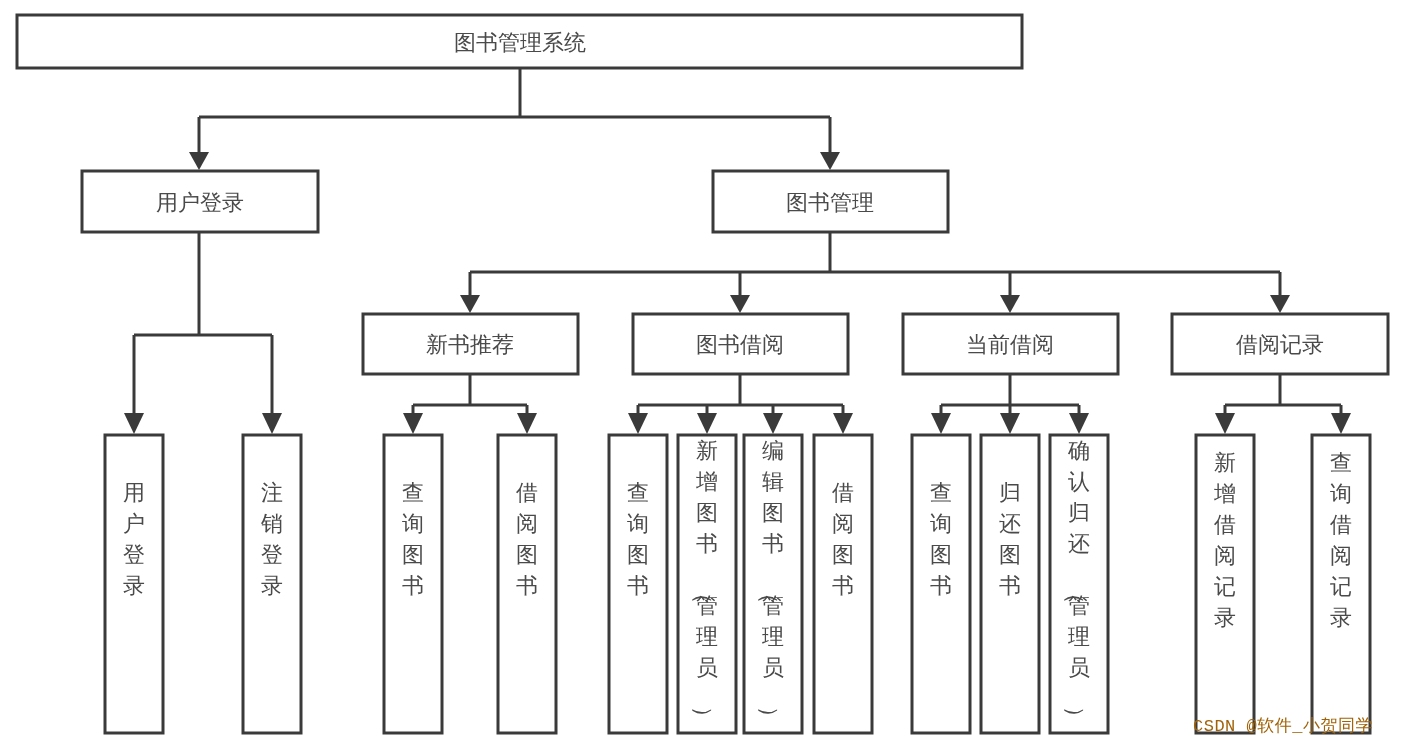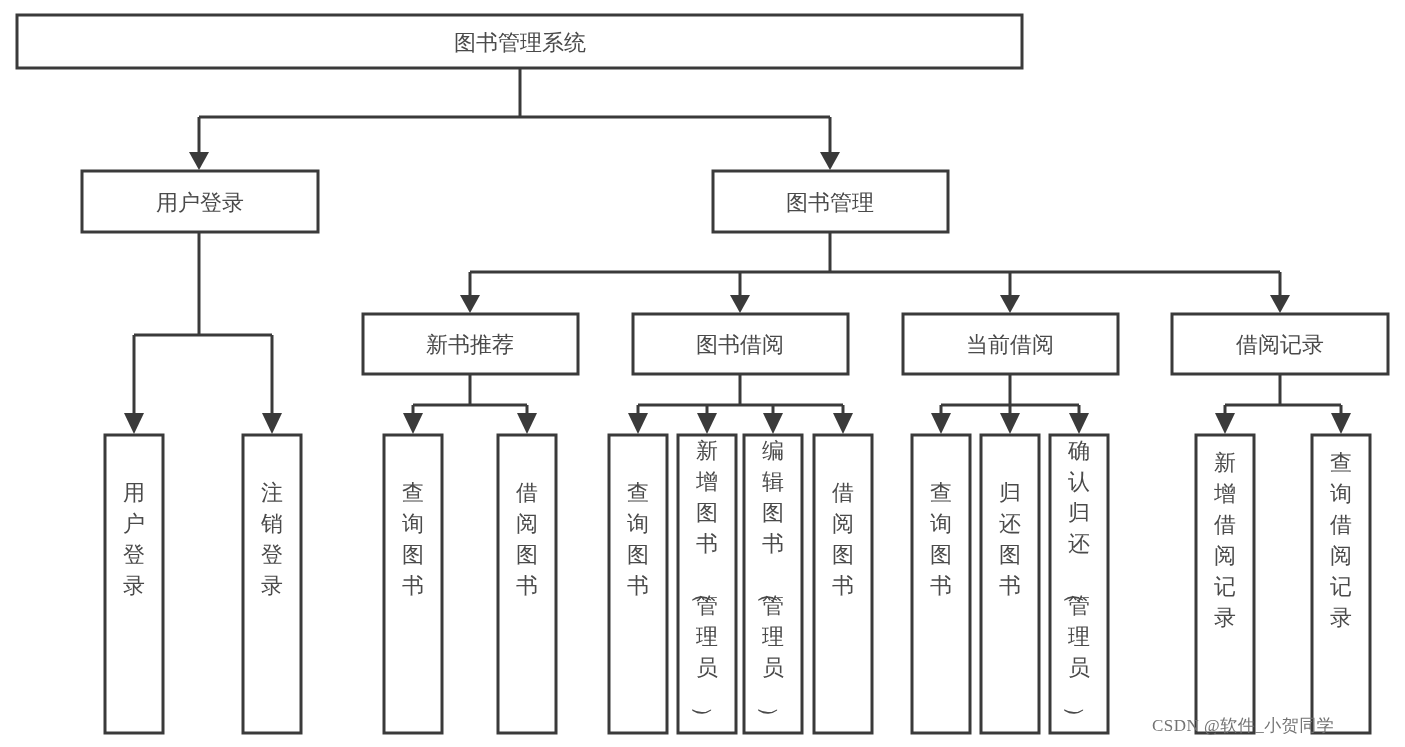--- a/index.html
+++ b/index.html
@@ -29,11 +29,11 @@
   }
   .watermark{
     position:absolute;
-    color:#737373;
+    color:#a16207;
     font-size:17px;
-    font-family:Liberation Serif, serif;
+    font-family:Liberation Mono, monospace;
     white-space:nowrap;
-    left:1152px;top:714px;
+    left:1193px;top:714px;
     letter-spacing:0.5px;
   }
 </style>

